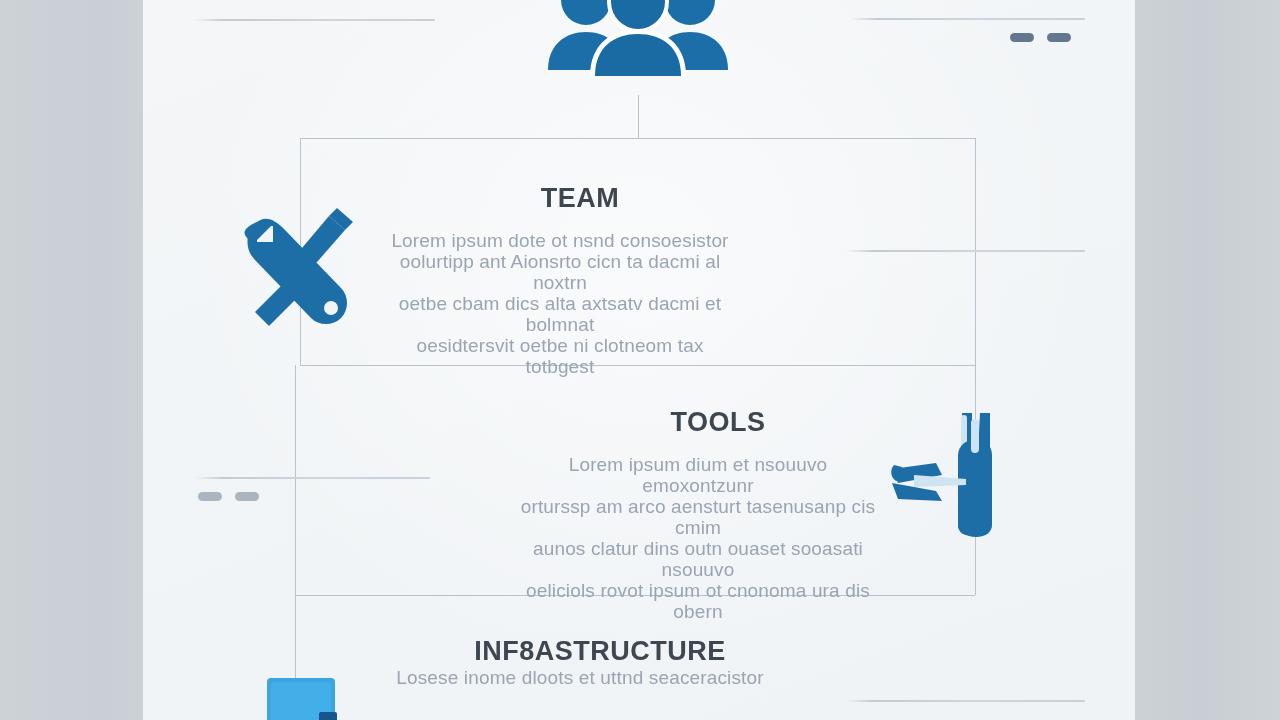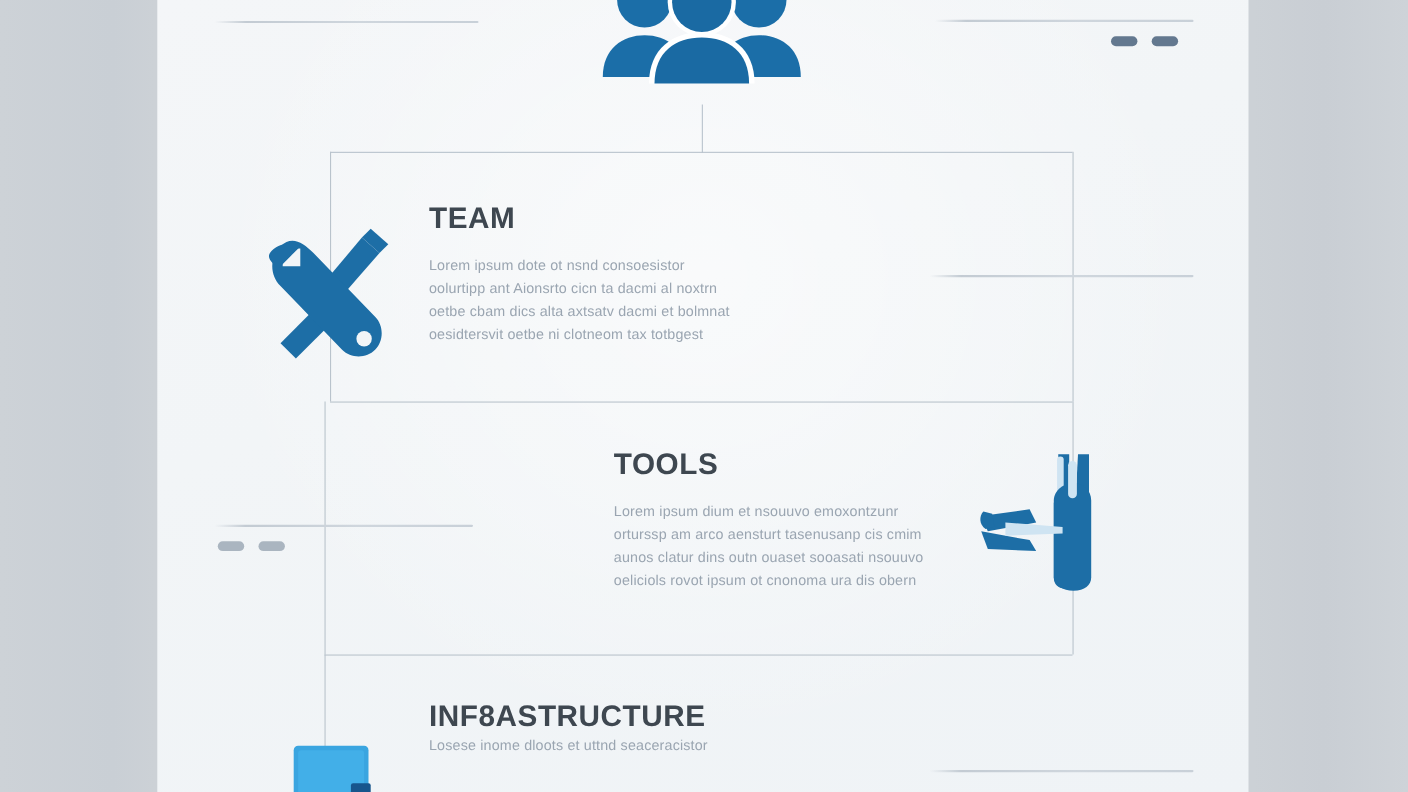--- a/index.html
+++ b/index.html
@@ -15,6 +15,7 @@
     overflow: hidden;
     font-family: "Liberation Sans", sans-serif;
     background: #ccd2d8;
+    text-align: center;
   }
   
   #stage::before {

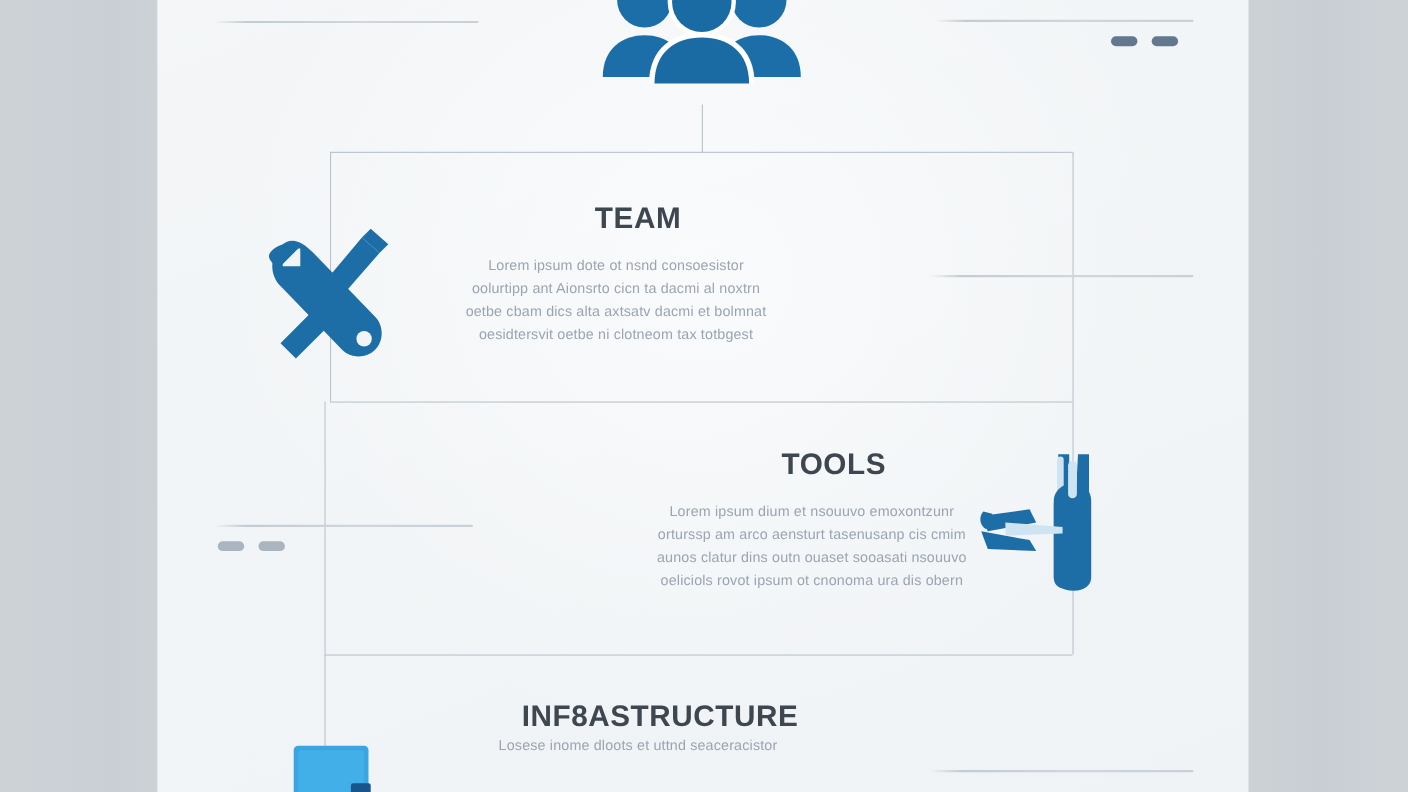--- a/index.html
+++ b/index.html
@@ -83,7 +83,7 @@
   }
   .sec-body {
     margin: 0;
-    font-size: 13px;
+    font-size: 19px;
     line-height: 21px;
     color: #9aa5b1;
     max-width: 340px;

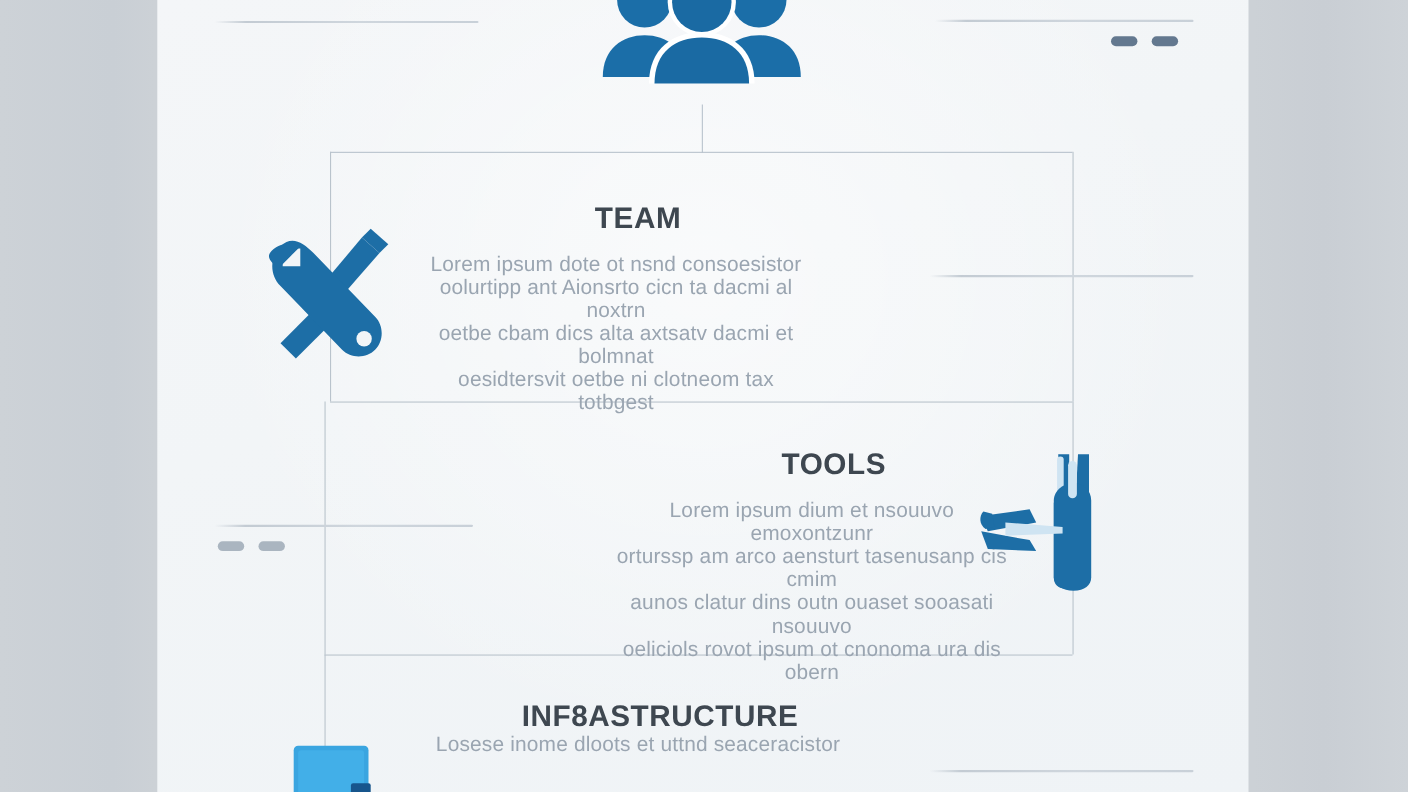--- a/index.html
+++ b/index.html
@@ -172,7 +172,7 @@
       </p>
     </div>
 
-    <div class="section" style="left:375px; top:407px; width:400px;margin-left:40px;">
+    <div class="section" style="left:375px; top:407px; width:400px;">
       <h2 class="sec-title">TOOLS</h2>
       <p class="sec-body" style="max-width:360px;">
         <span>Lorem ipsum dium et nsouuvo  emoxontzunr</span>

